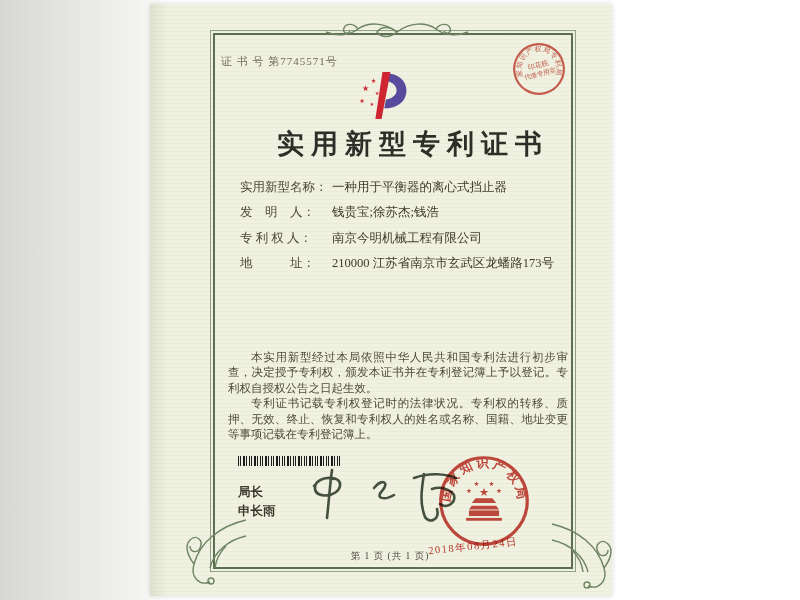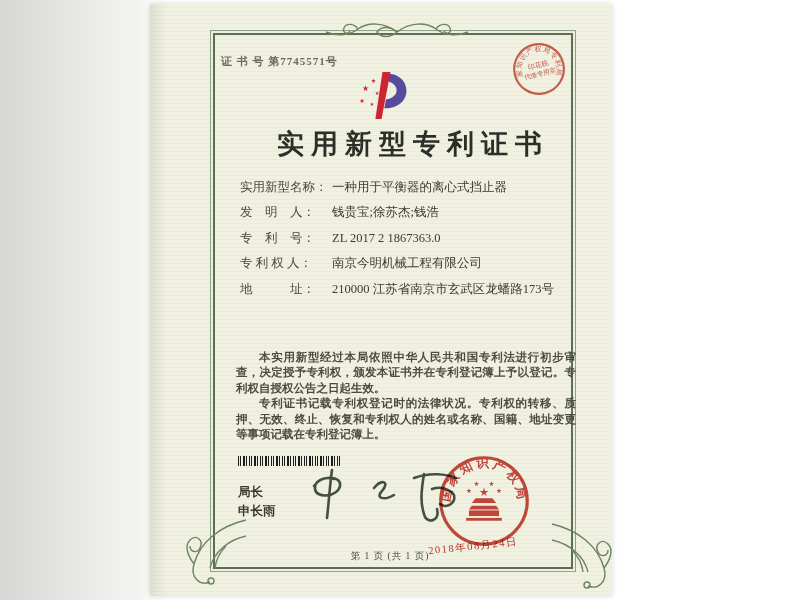--- a/index.html
+++ b/index.html
@@ -18,7 +18,7 @@
   }
   .frame-outer{position:absolute;left:60px;top:26px;right:36px;bottom:24px;border:1px solid #8fa286;}
   .frame-inner{position:absolute;inset:2px;border:2px solid var(--border_green,#5c6f52);}
-  .cert-no{position:absolute;left:71px;top:50px;font-size:11px;letter-spacing:1px;color:#6e6c5e;font-weight:bold;}
+  .cert-no{position:absolute;left:71px;top:50px;font-size:11px;letter-spacing:1px;color:#6e6c5e;}
   .logo{position:absolute;left:205px;top:62px;width:62px;height:58px;}
   .title{
     position:absolute;left:60px;right:36px;top:122px;text-align:center;

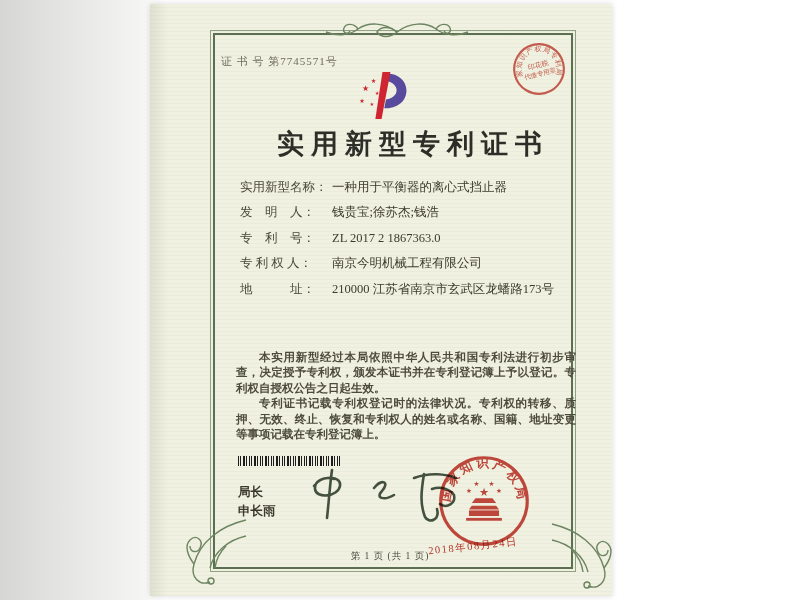--- a/index.html
+++ b/index.html
@@ -96,9 +96,6 @@
       <span class="field-label">发　明　人：</span><span class="field-value">钱贵宝;徐苏杰;钱浩</span>
     </div>
     <div class="field-row">
-      <span class="field-label">专　利　号：</span><span class="field-value">ZL 2017 2 1867363.0</span>
-    </div>
-    <div class="field-row">
       <span class="field-label">专 利 权 人：</span><span class="field-value">南京今明机械工程有限公司</span>
     </div>
     <div class="field-row">

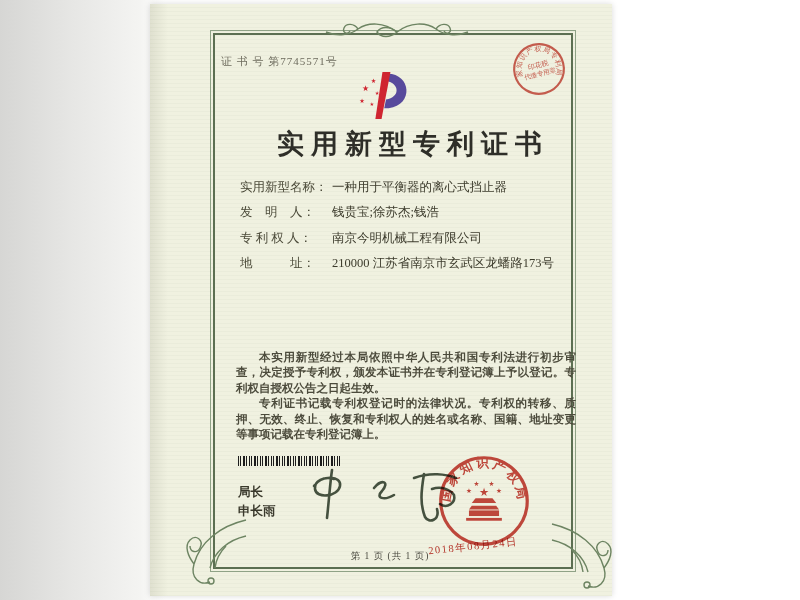--- a/index.html
+++ b/index.html
@@ -30,8 +30,8 @@
   .field-value{color:#3c3b2c;}
   .grant-right{position:absolute;left:176px;top:0;}
   .body-text{
-    position:absolute;left:86px;top:346px;width:340px;
-    font-size:11.5px;line-height:15.4px;color:#4c4b3c;text-align:justify;font-weight:bold;
+    position:absolute;left:78px;top:346px;width:340px;
+    font-size:11.5px;line-height:15.4px;color:#4c4b3c;text-align:justify;
   }
   .body-text p{margin:0;text-indent:2em;}
   .barcode{

